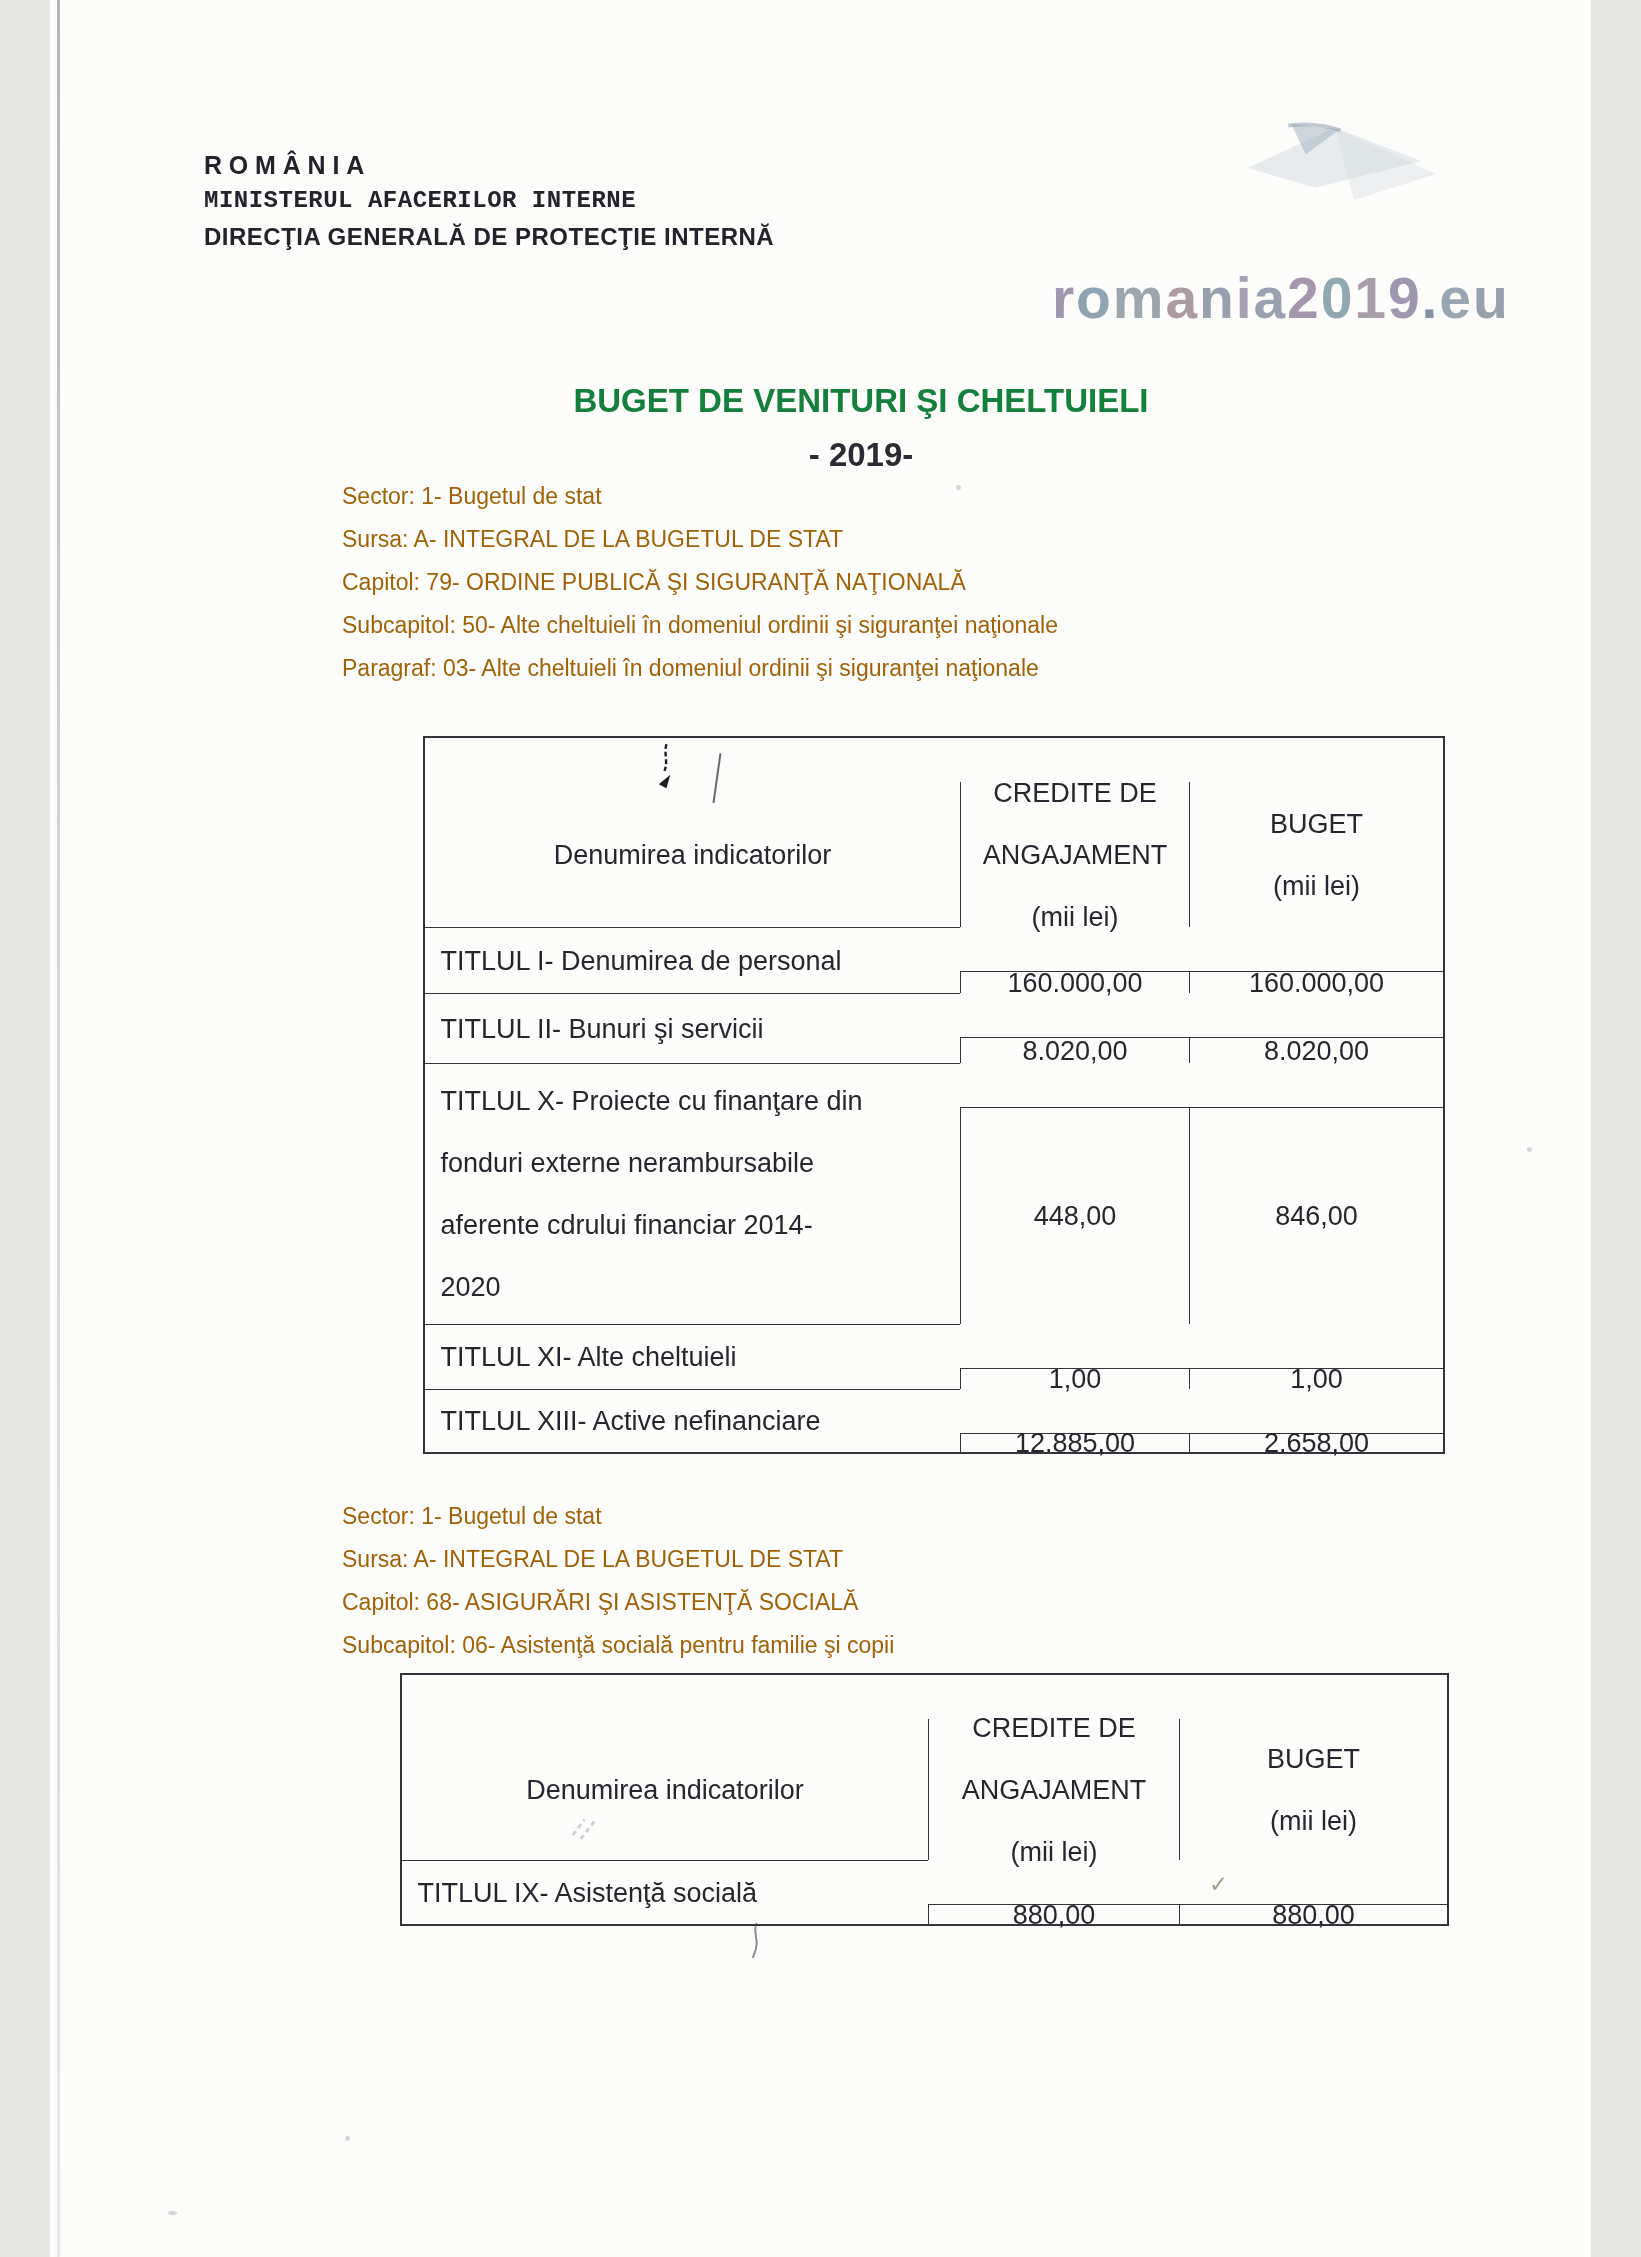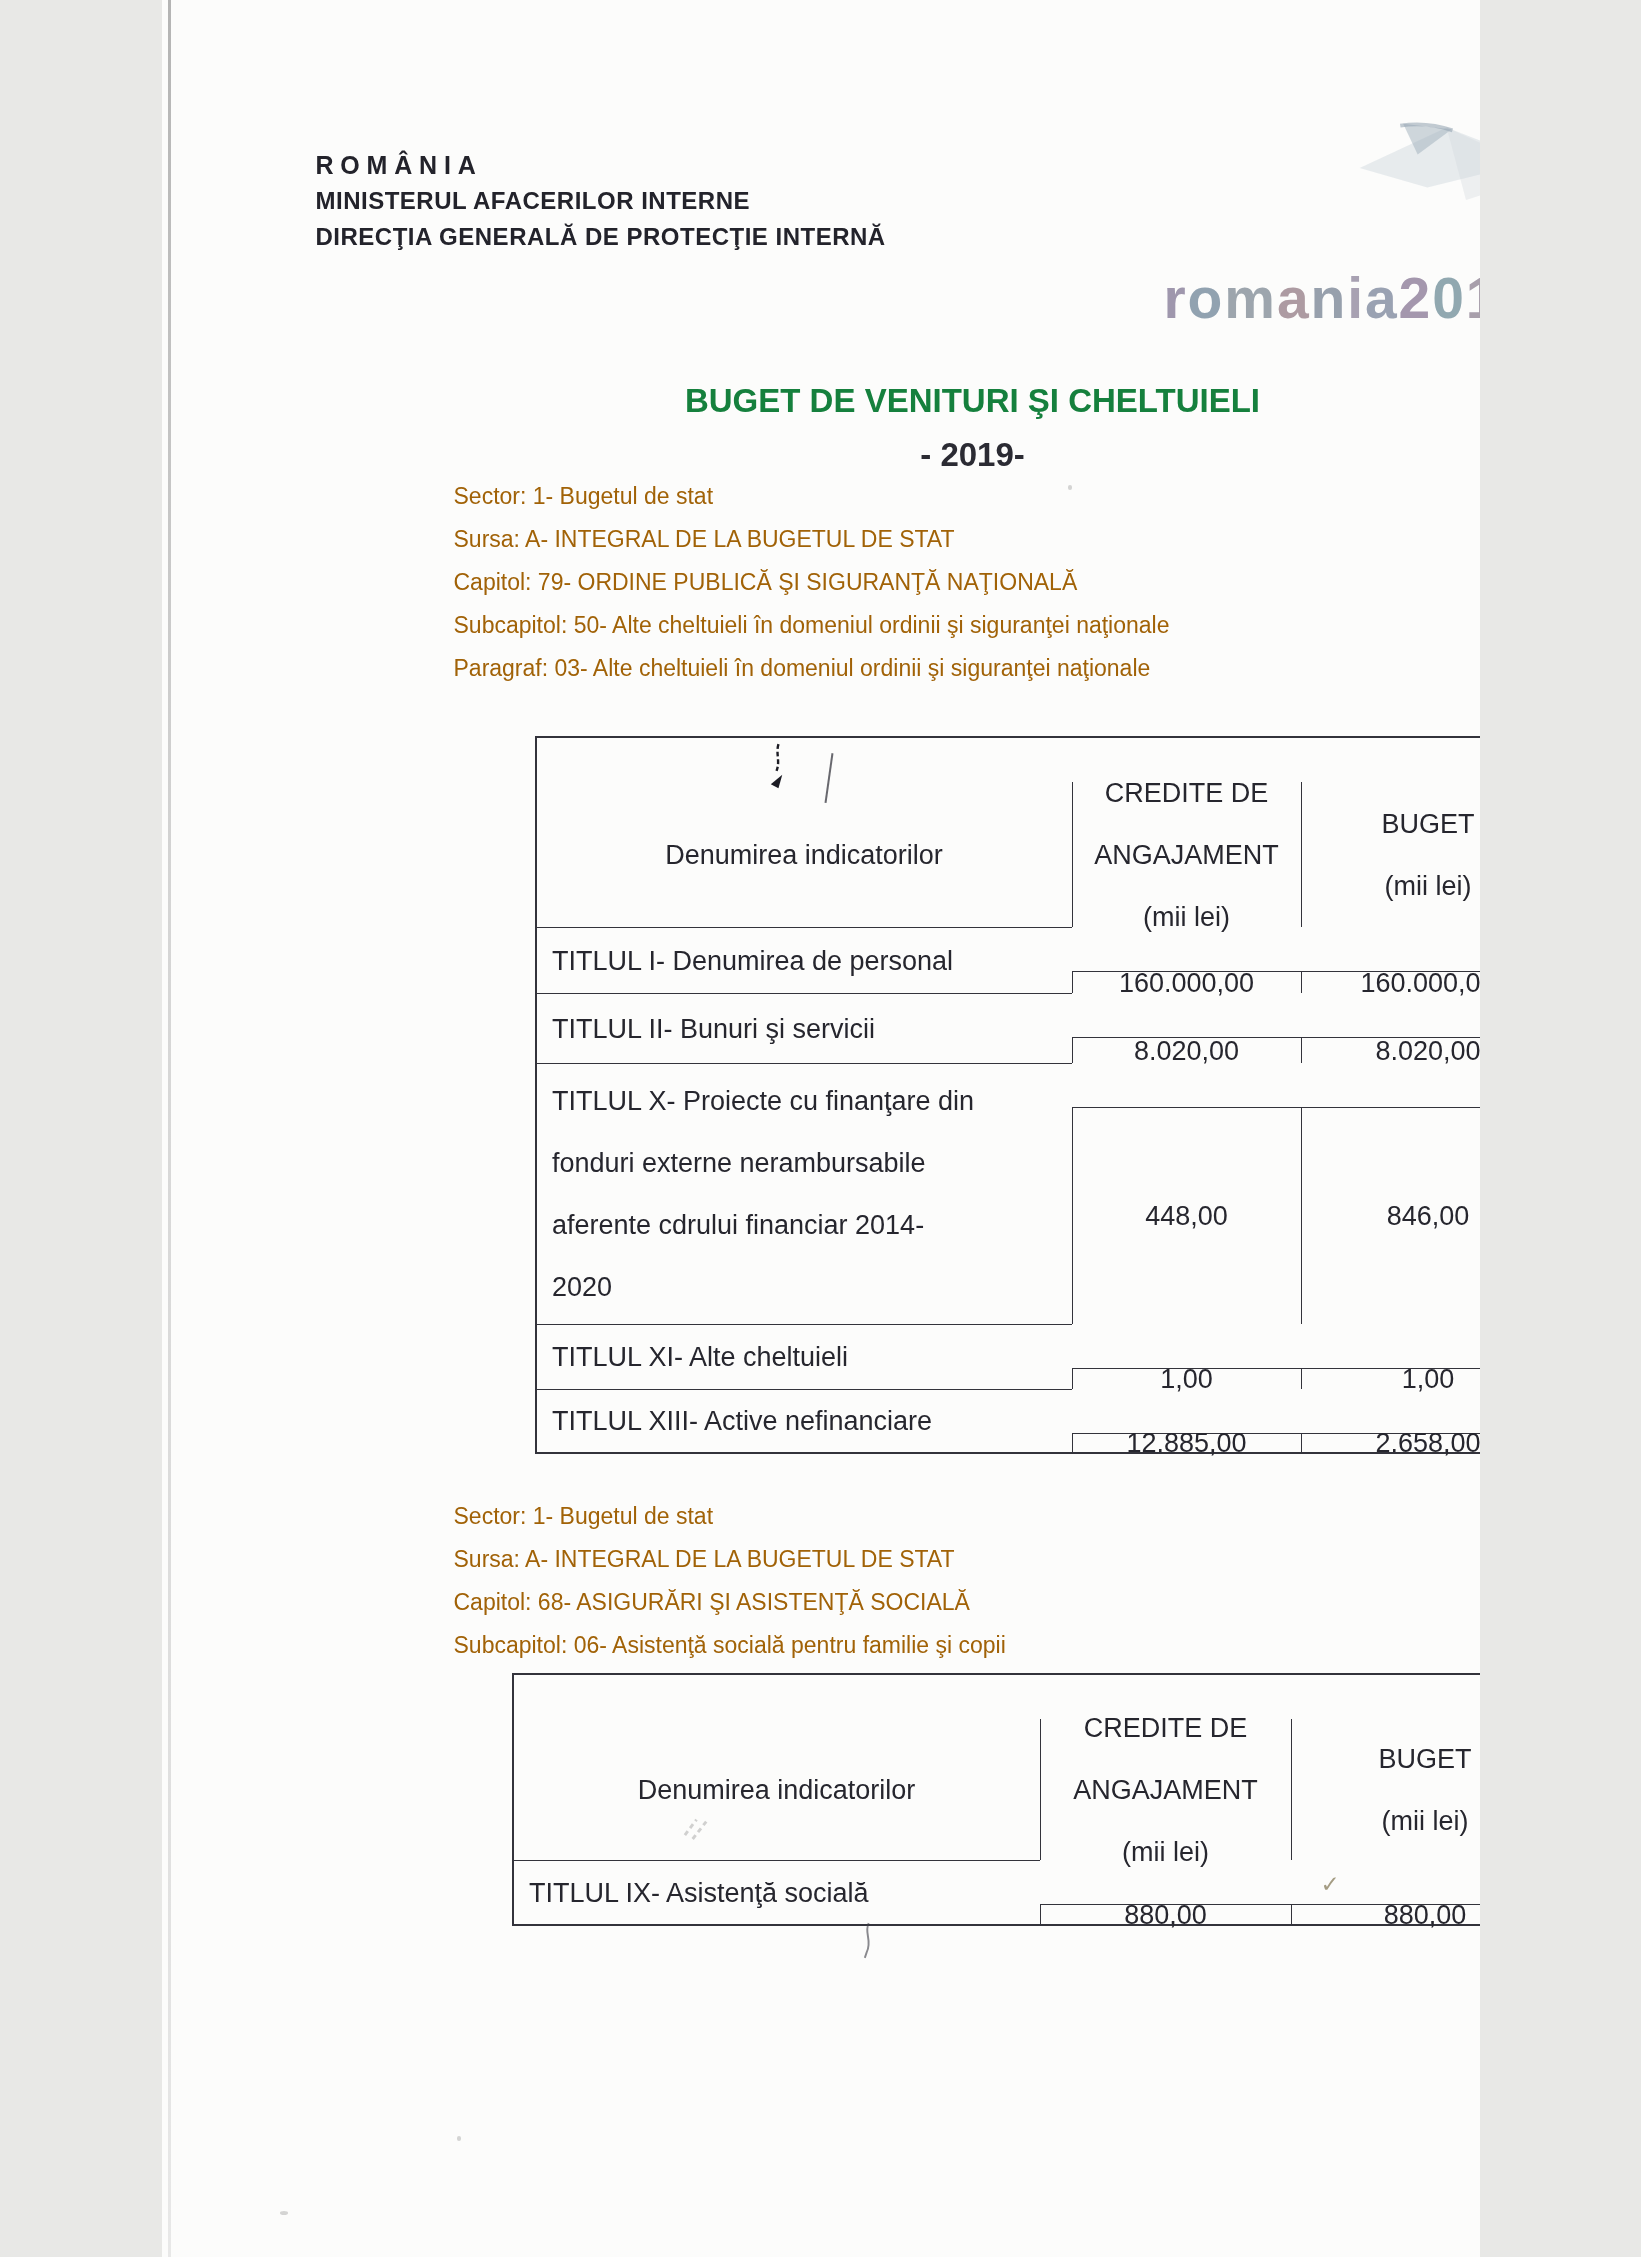--- a/index.html
+++ b/index.html
@@ -5,7 +5,7 @@
   html,body{margin:0;padding:0;background:#e8e8e6;}
   .page{
     position:relative;
-    width:1318px;height:2257px;
+    width:1541px;height:2257px;
     margin:0 auto;
     background:#fcfcfb;
     overflow:hidden;

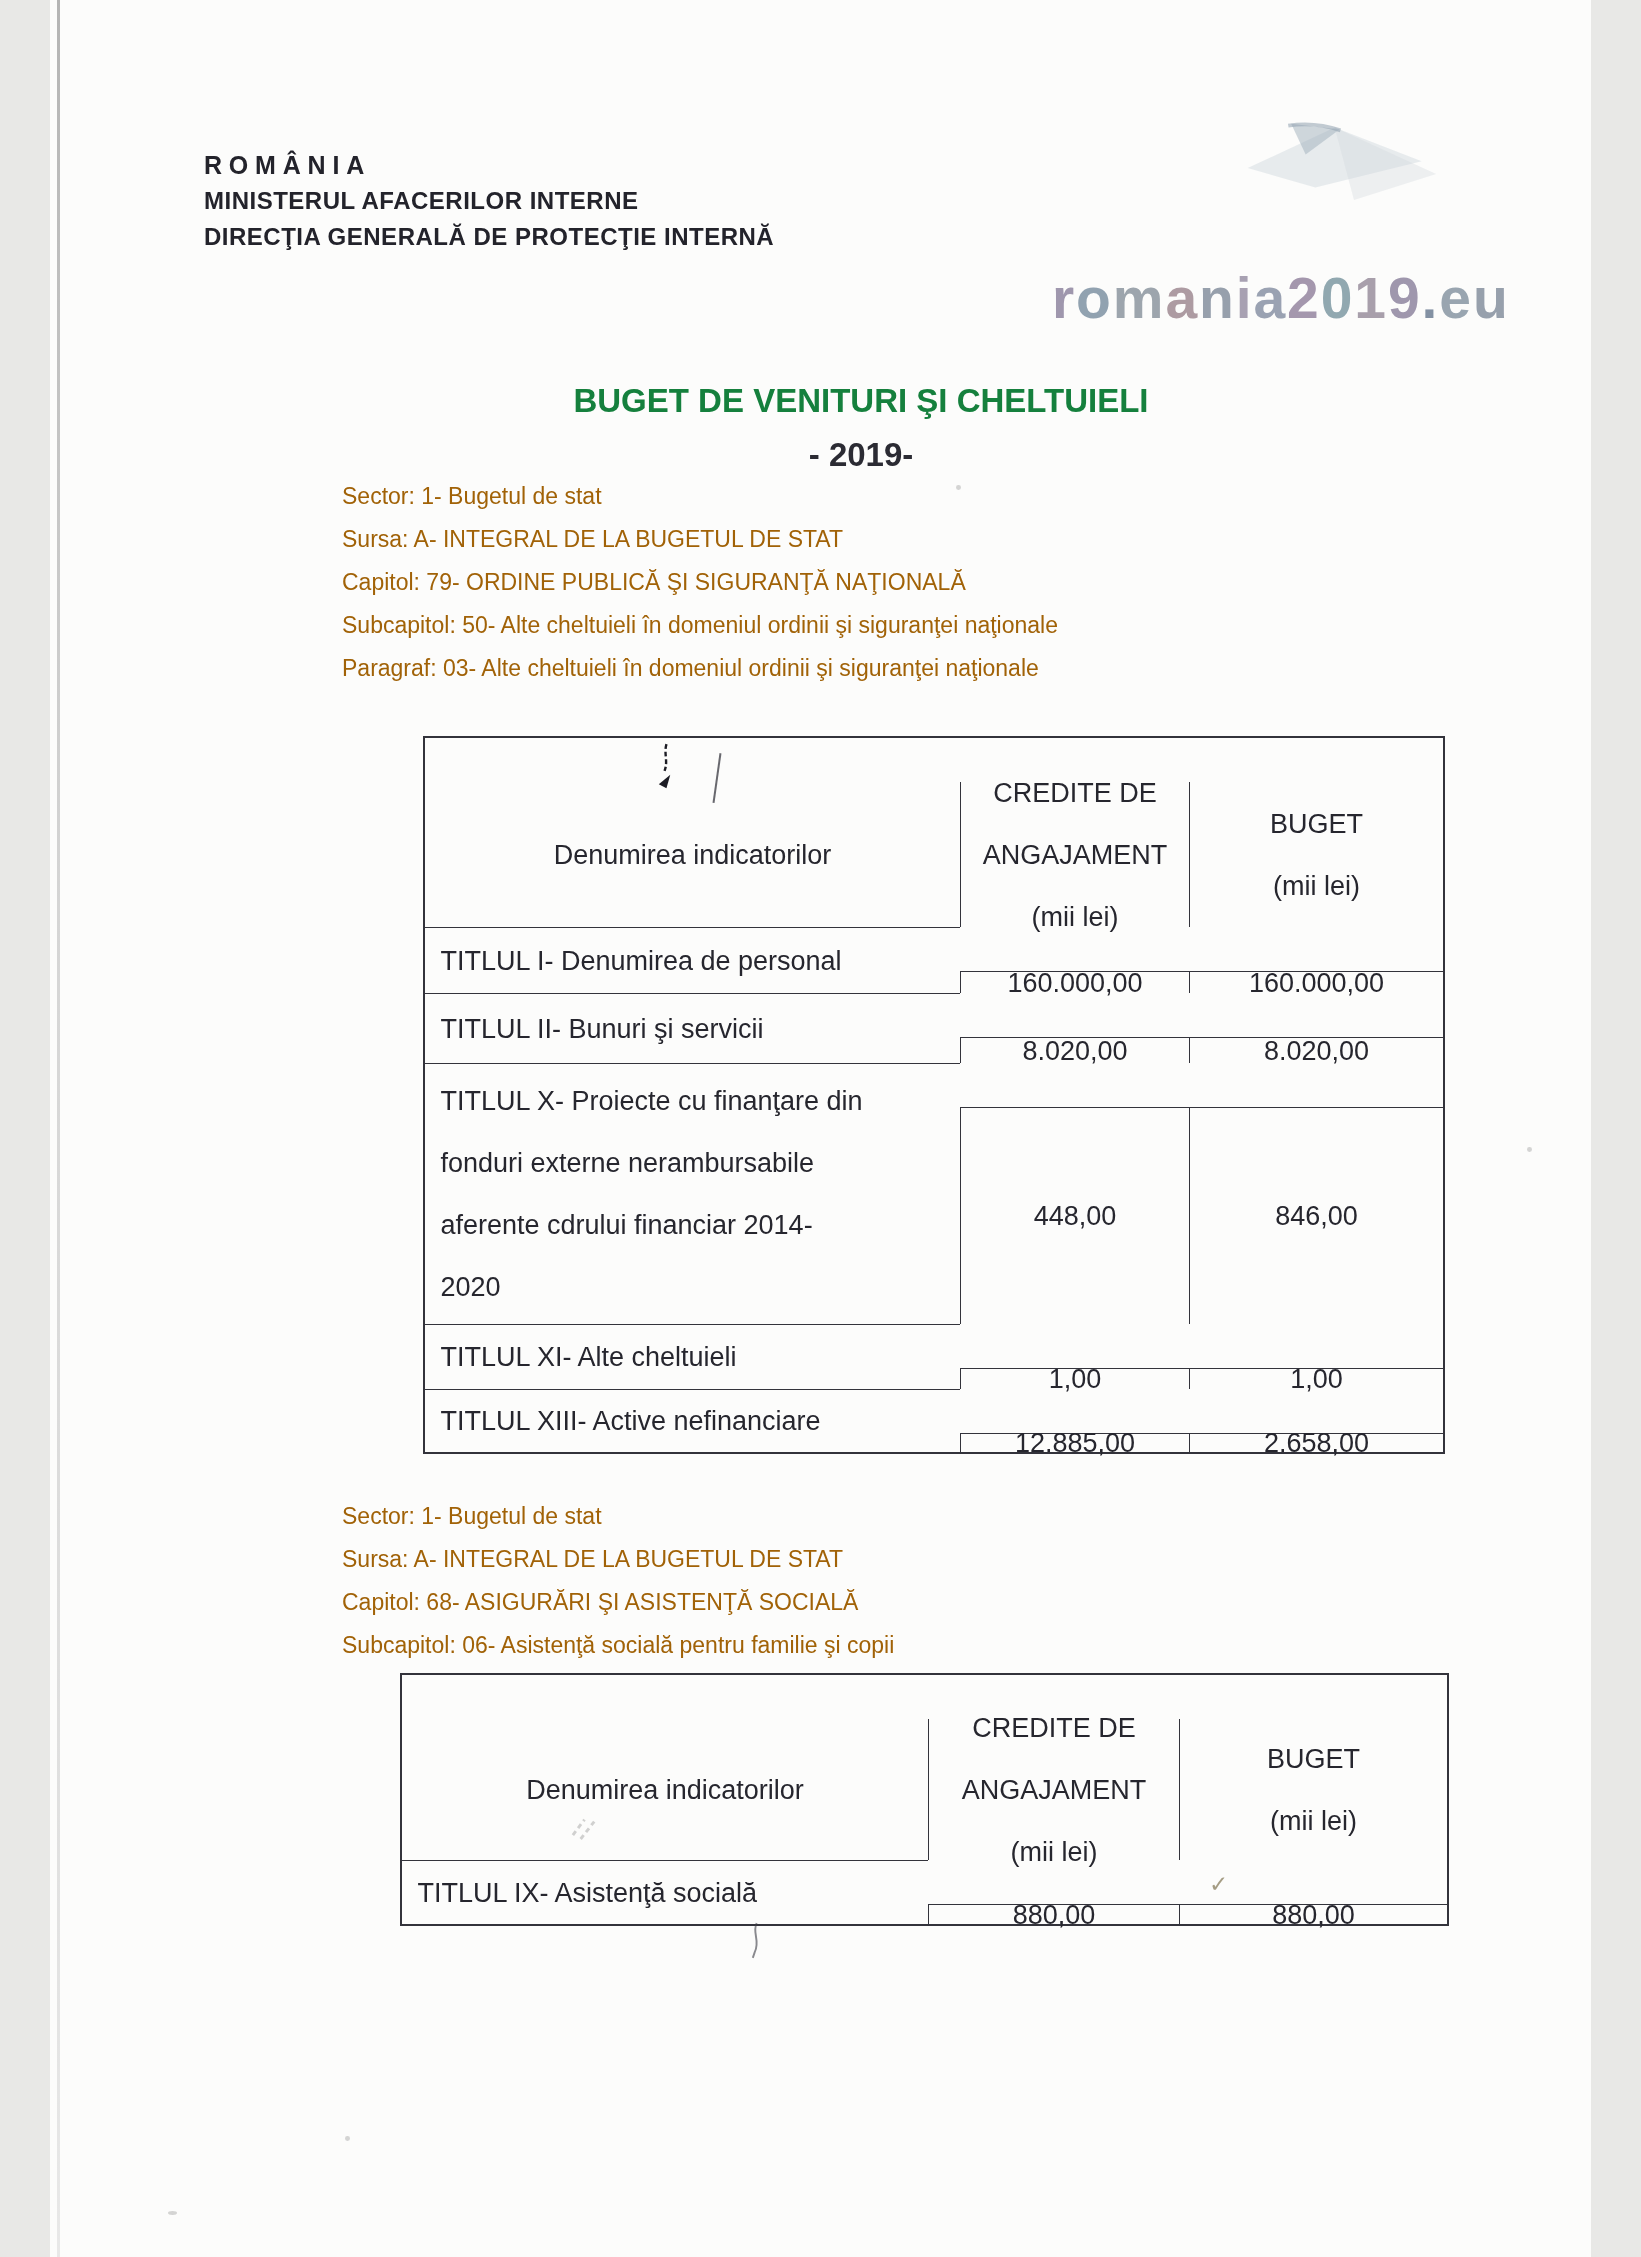--- a/index.html
+++ b/index.html
@@ -20,7 +20,7 @@
   
   .org{position:absolute;left:154px;font-weight:700;color:#23232b;}
   .org.l1{top:151px;font-size:25px;letter-spacing:6.8px;}
-  .org.l2{top:187px;font-size:24px;letter-spacing:0.5px;}
+  .org.l2{top:187px;font-size:24px;letter-spacing:0.5px;font-family:Liberation Mono, monospace;}
   .org.l3{top:223px;font-size:24px;letter-spacing:0.5px;}
   .logo{position:absolute;left:1002px;top:265px;font-size:57px;font-weight:600;
     letter-spacing:1.9px;opacity:.85;}

